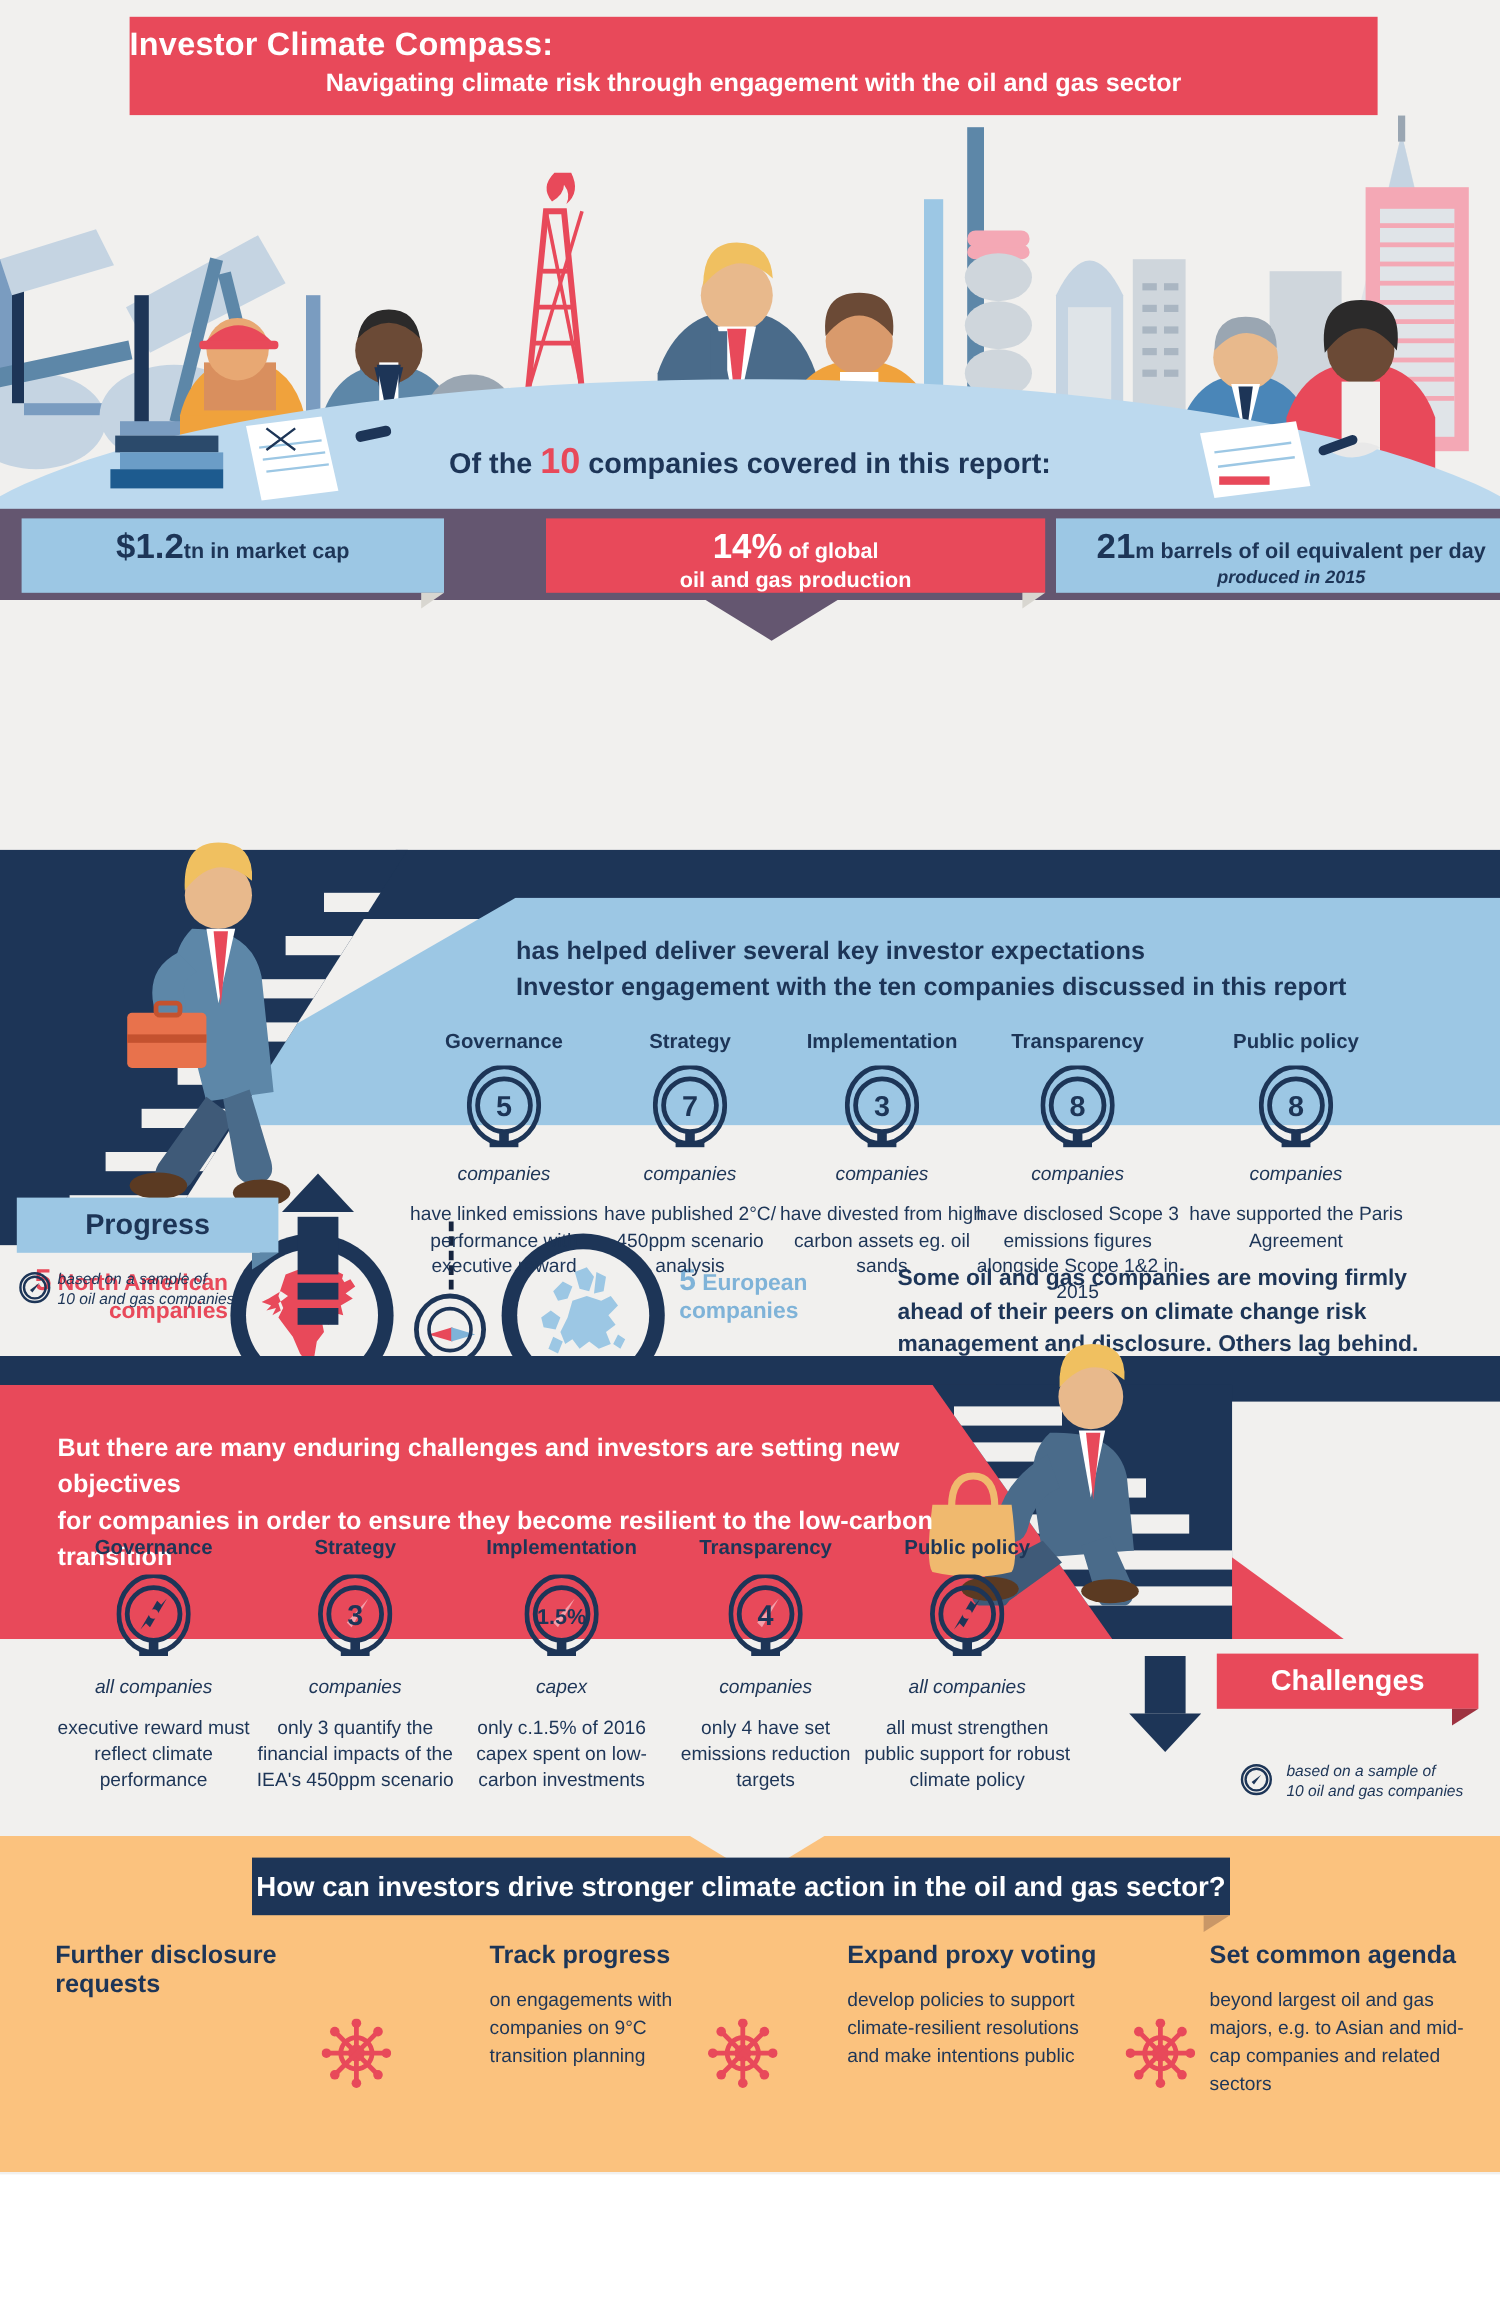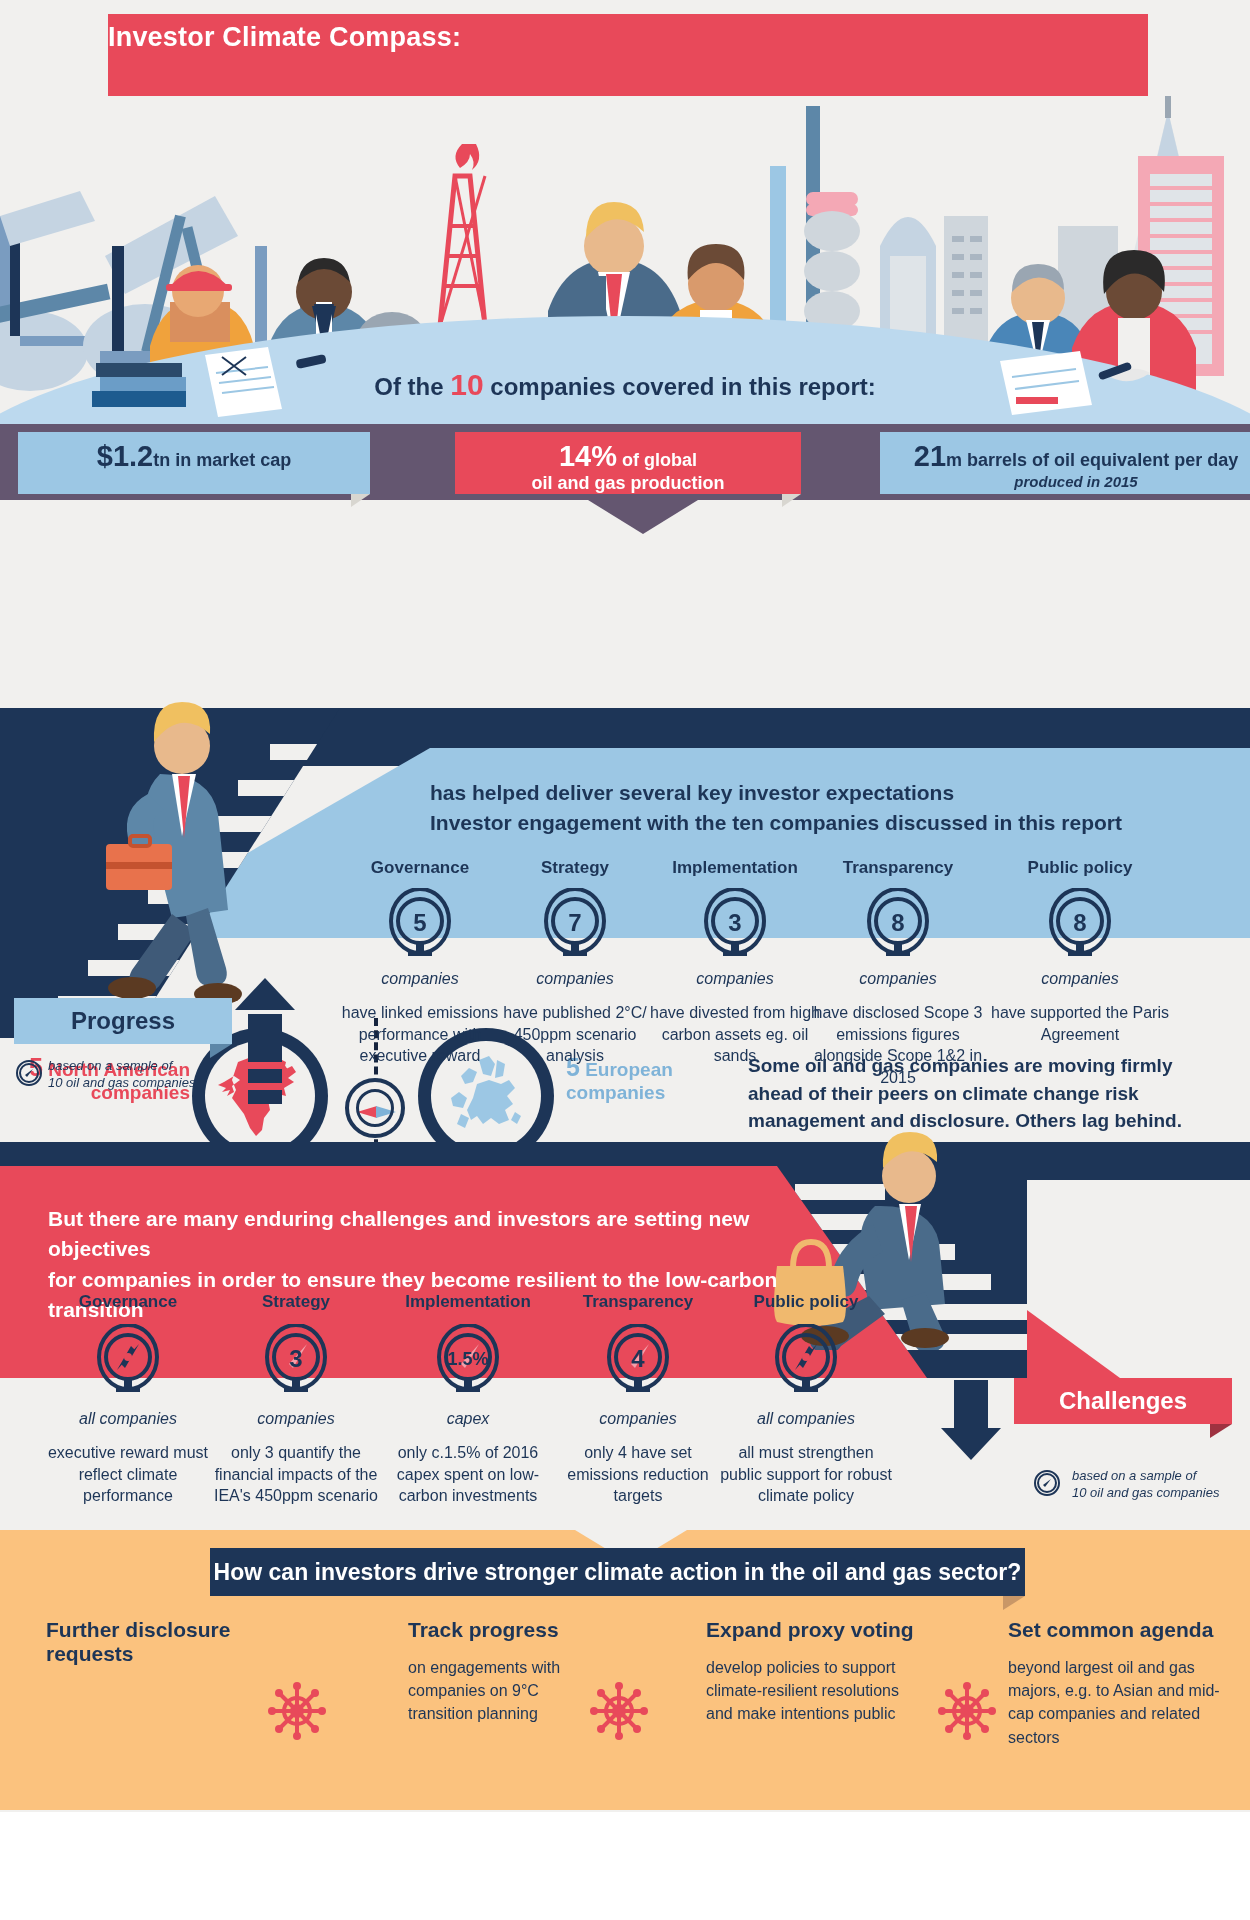--- a/index.html
+++ b/index.html
@@ -225,6 +225,7 @@
 
   <div class="header-band">
     <div class="header-title">Investor Climate Compass:</div>
+    <div class="header-sub">Navigating climate risk through engagement with the oil and gas sector</div>
     <div class="fold"></div>
   </div>
 

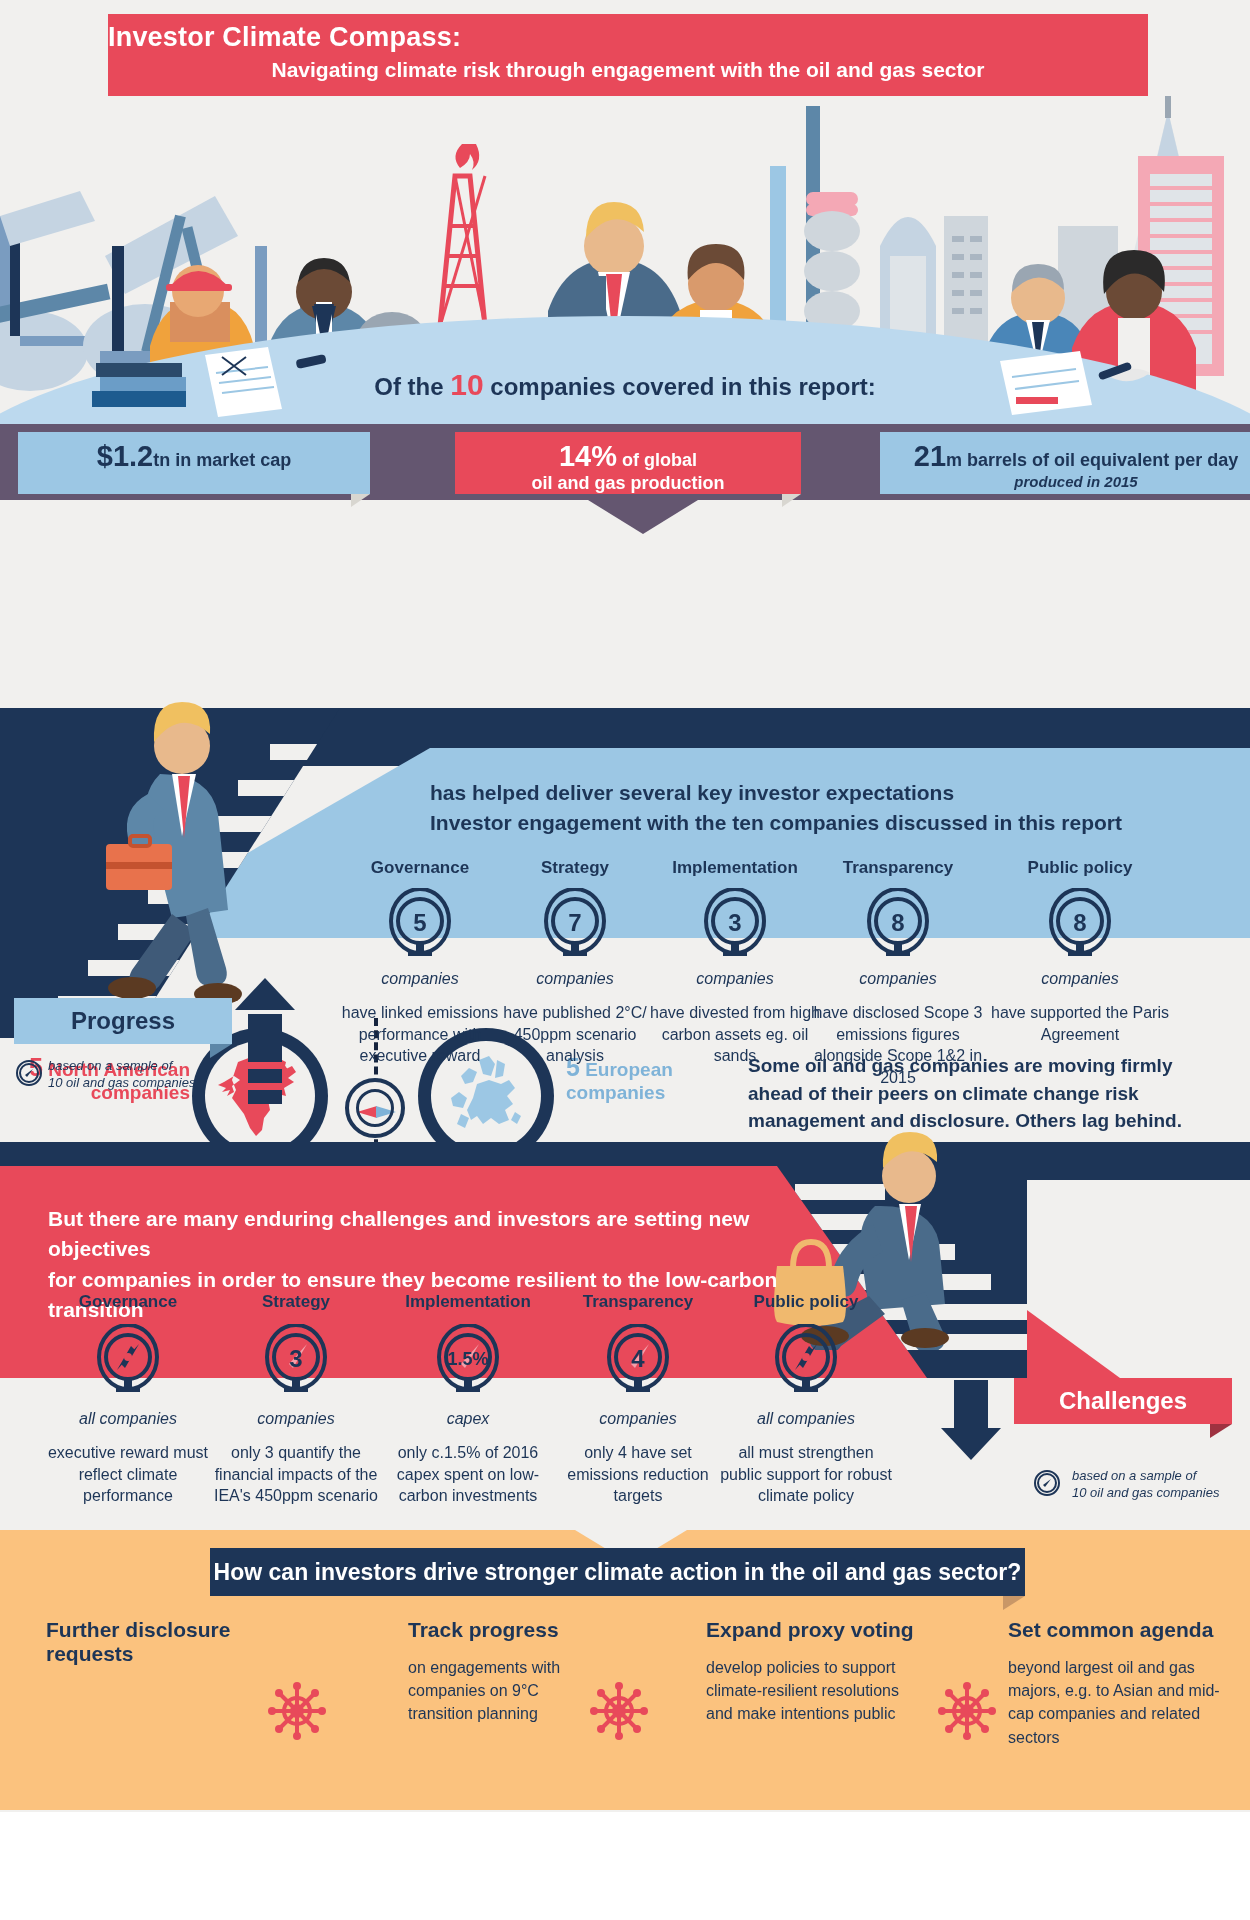--- a/index.html
+++ b/index.html
@@ -54,7 +54,7 @@
   .stat .fold { position:absolute; right:0px; bottom:-13px; width:0;height:0;
     border-left: 19px solid #d8d6d0; border-bottom: 13px solid transparent; }
   #stat1 { left: 18px; width: 352px; background:#9cc7e4; color:#1d3557; }
-  #stat2 { left: 455px; width: 346px; background:#e8495a; color:#fff; }
+  #stat2 { left: 455px; width: 416px; background:#e8495a; color:#fff; }
   #stat3 { left: 880px; width: 392px; background:#9cc7e4; color:#1d3557; }
   .stat .big { font-size: 29px; }
   .stat .mid { font-size: 18px; }

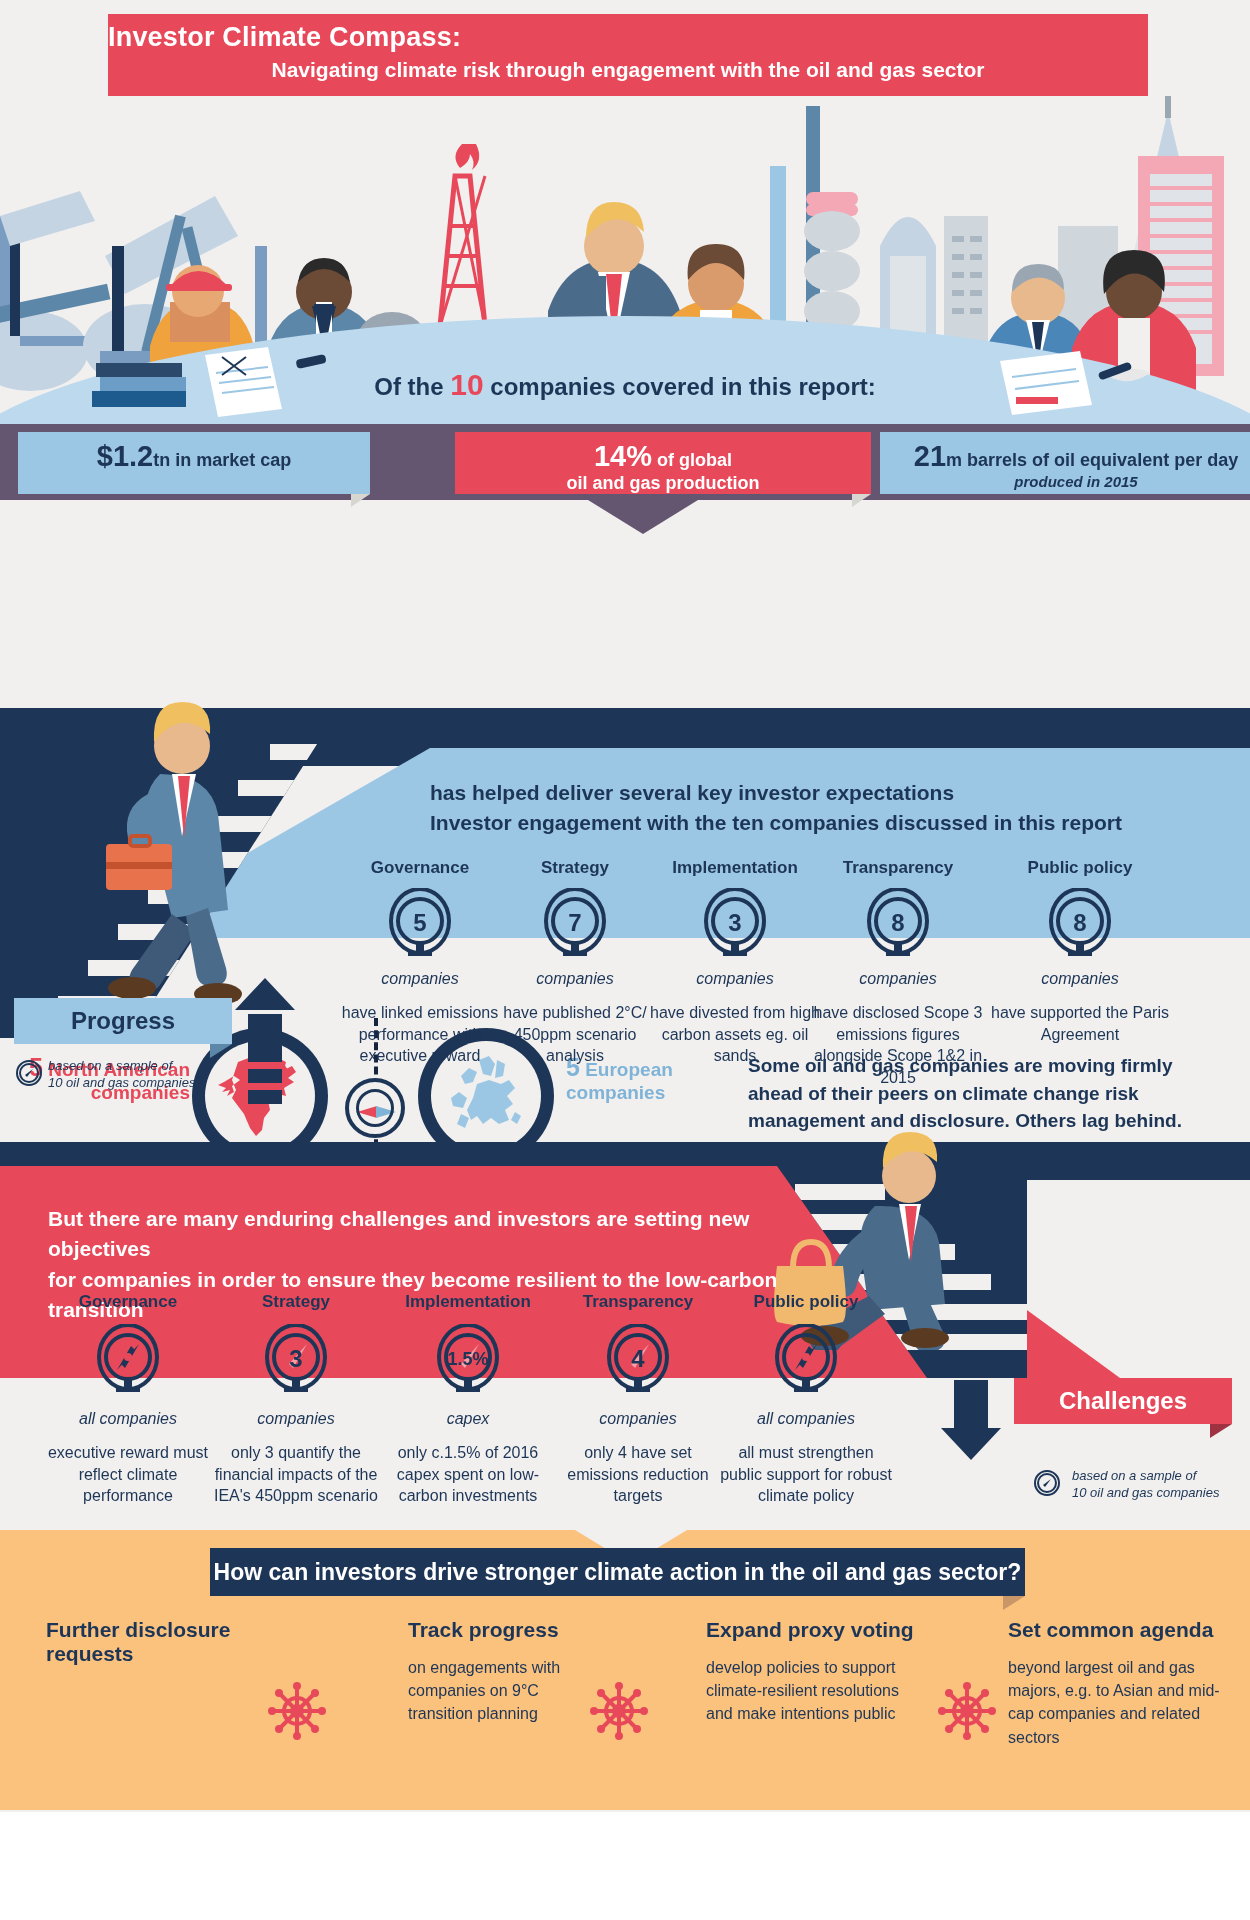--- a/index.html
+++ b/index.html
@@ -160,7 +160,7 @@
   .arr-up .b3 { width:34px;height:14px;background:#1d3557;margin-top:7px; }
 
   
-  .chal-wrap { position:absolute; left:0; top:1130px; width:1027px; height:400px;margin-top:12px; }
+  .chal-wrap { position:absolute; left:0; top:1130px; width:1027px; height:400px; }
   .chal-dark { position:absolute; left:0; top:0; width:1250px; height:38px; background:#1d3557; }
   .chal-red {
     position:absolute; left:0; top:24px; width:1250px; height:212px; background:#e8495a;

